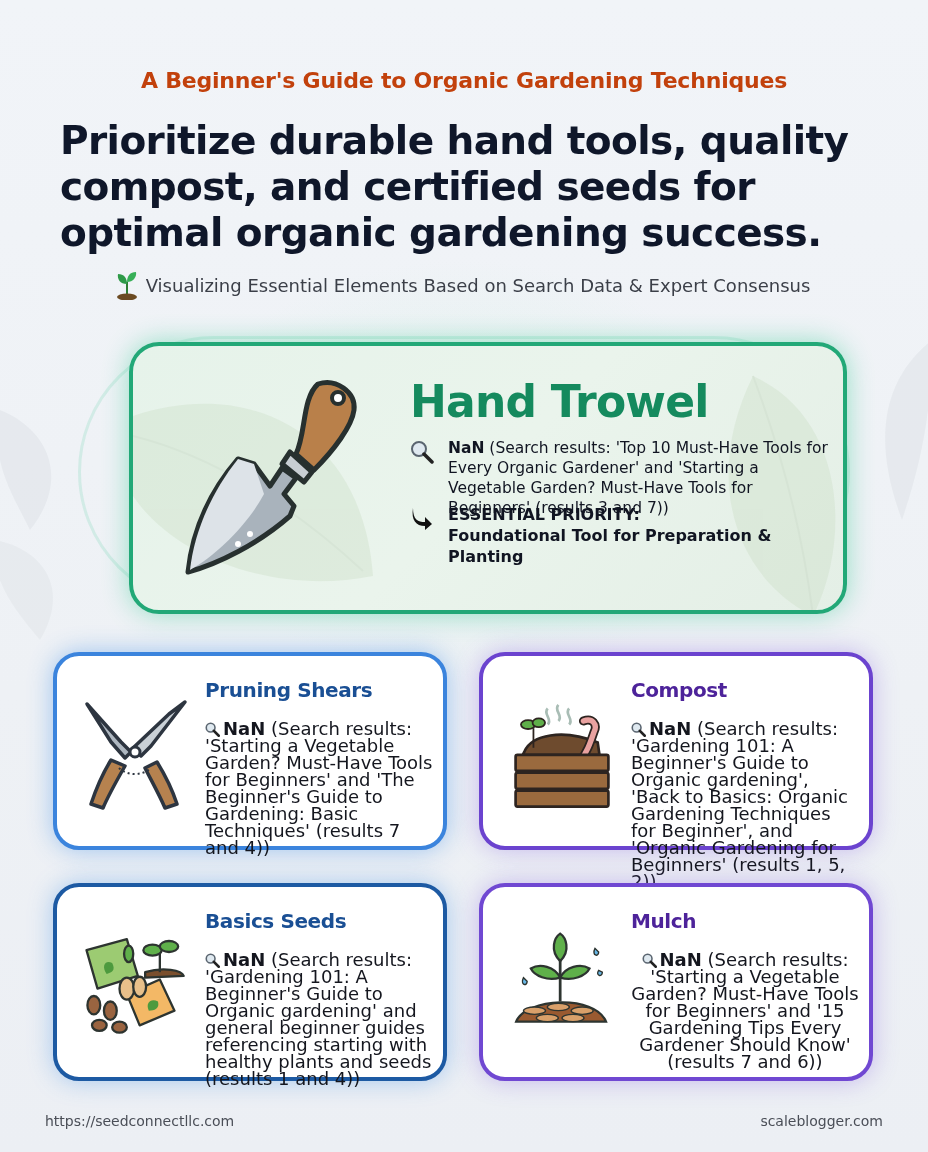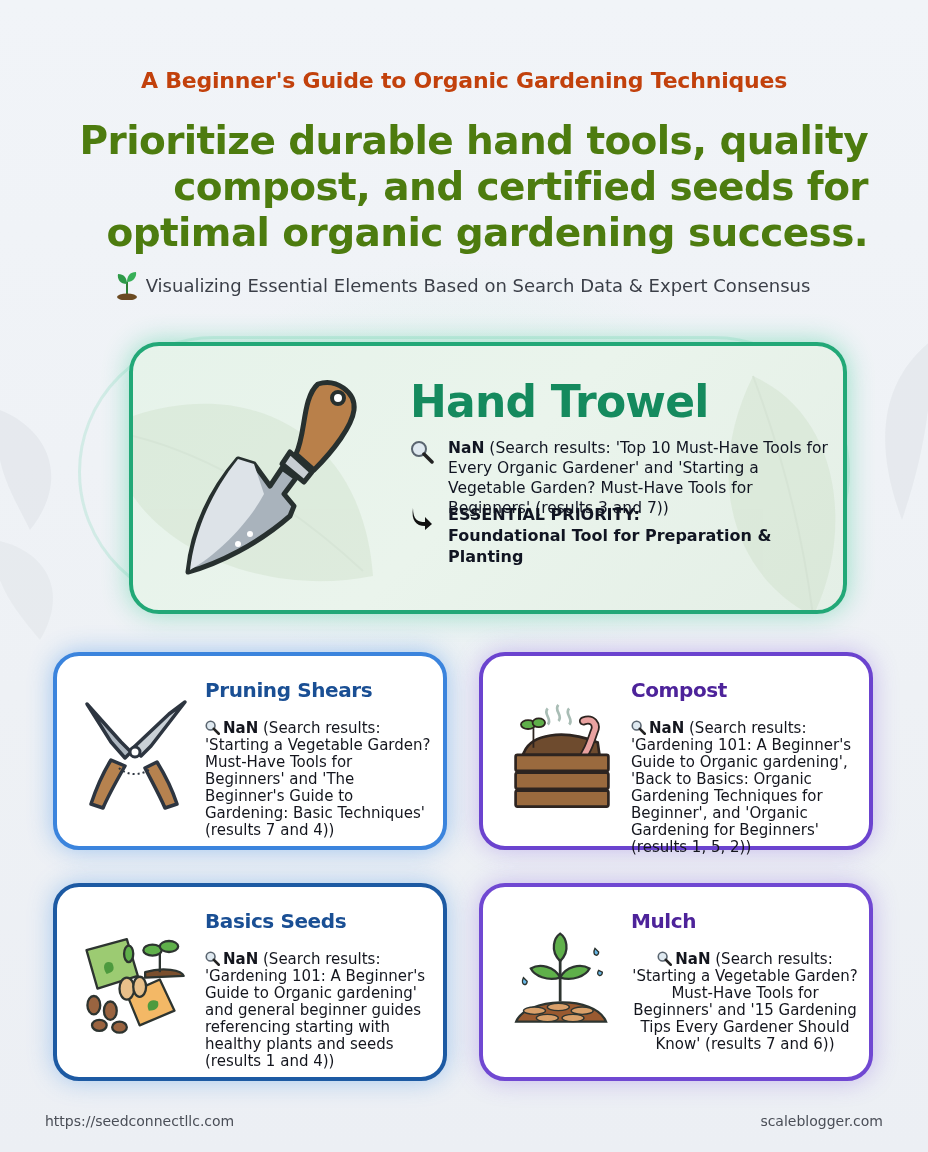--- a/index.html
+++ b/index.html
@@ -27,8 +27,8 @@
     }
     .headline {
       position: absolute; top: 118px; left: 60px; width: 808px;
-      text-align: right; font-weight: 700; font-size: 39px; line-height: 46px;
-      color: #4d7c0f; letter-spacing: -0.6px;
+      text-align: left; font-weight: 700; font-size: 39px; line-height: 46px;
+      color: #0f172a; letter-spacing: -0.6px;
     }
     .subtitle {
       position: absolute; top: 270px; left: 0; width: 924px;

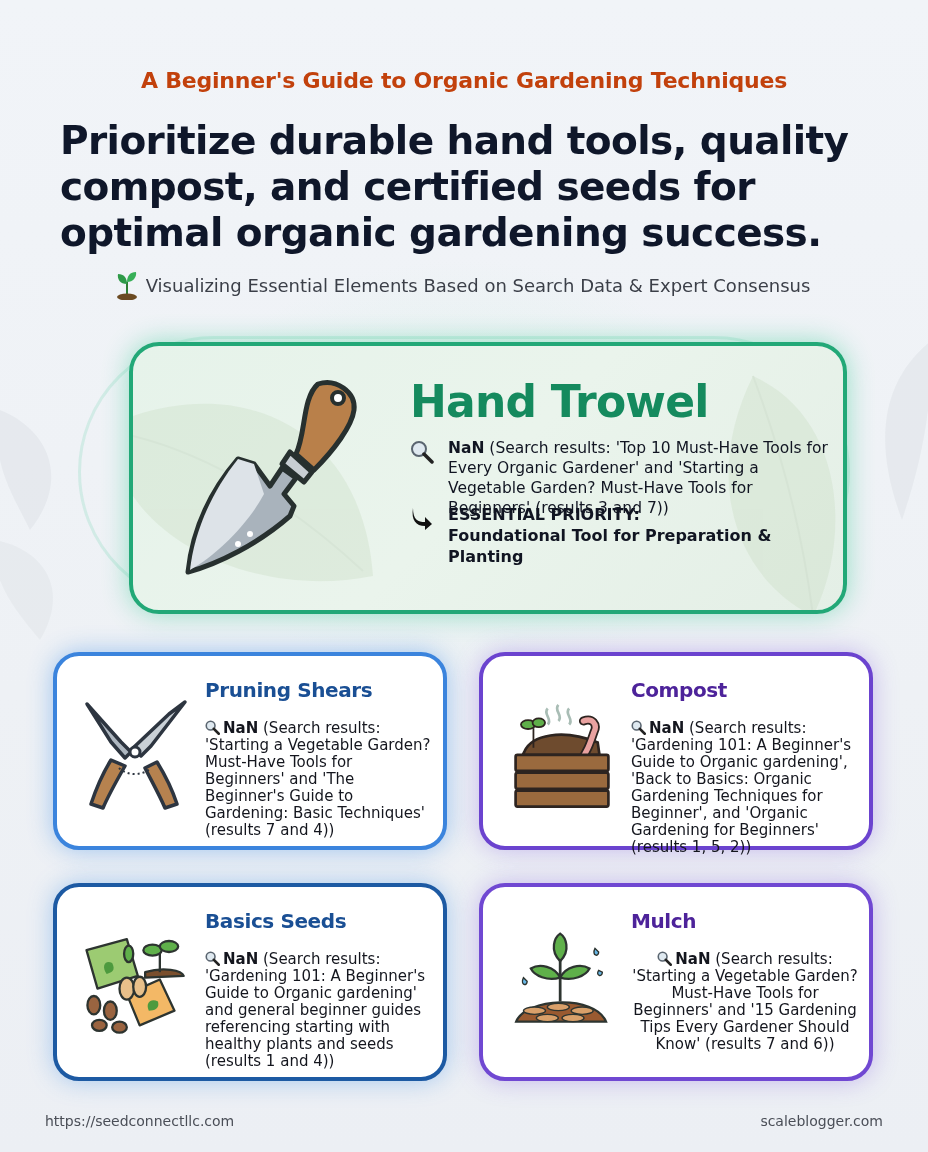--- a/index.html
+++ b/index.html
@@ -76,7 +76,7 @@
     }
     .card .desc {
       position: absolute; left: 148px; top: 64px; width: 228px;
-      font-size: 15px; line-height: 17px; color: #14161e;
+      font-size: 18px; line-height: 17px; color: #14161e;
     }
     .card .desc b { font-weight: 700; }
     .card .desc .mag { display: inline-block; width: 15px; height: 15px; vertical-align: -2px; margin-right: 3px; }

